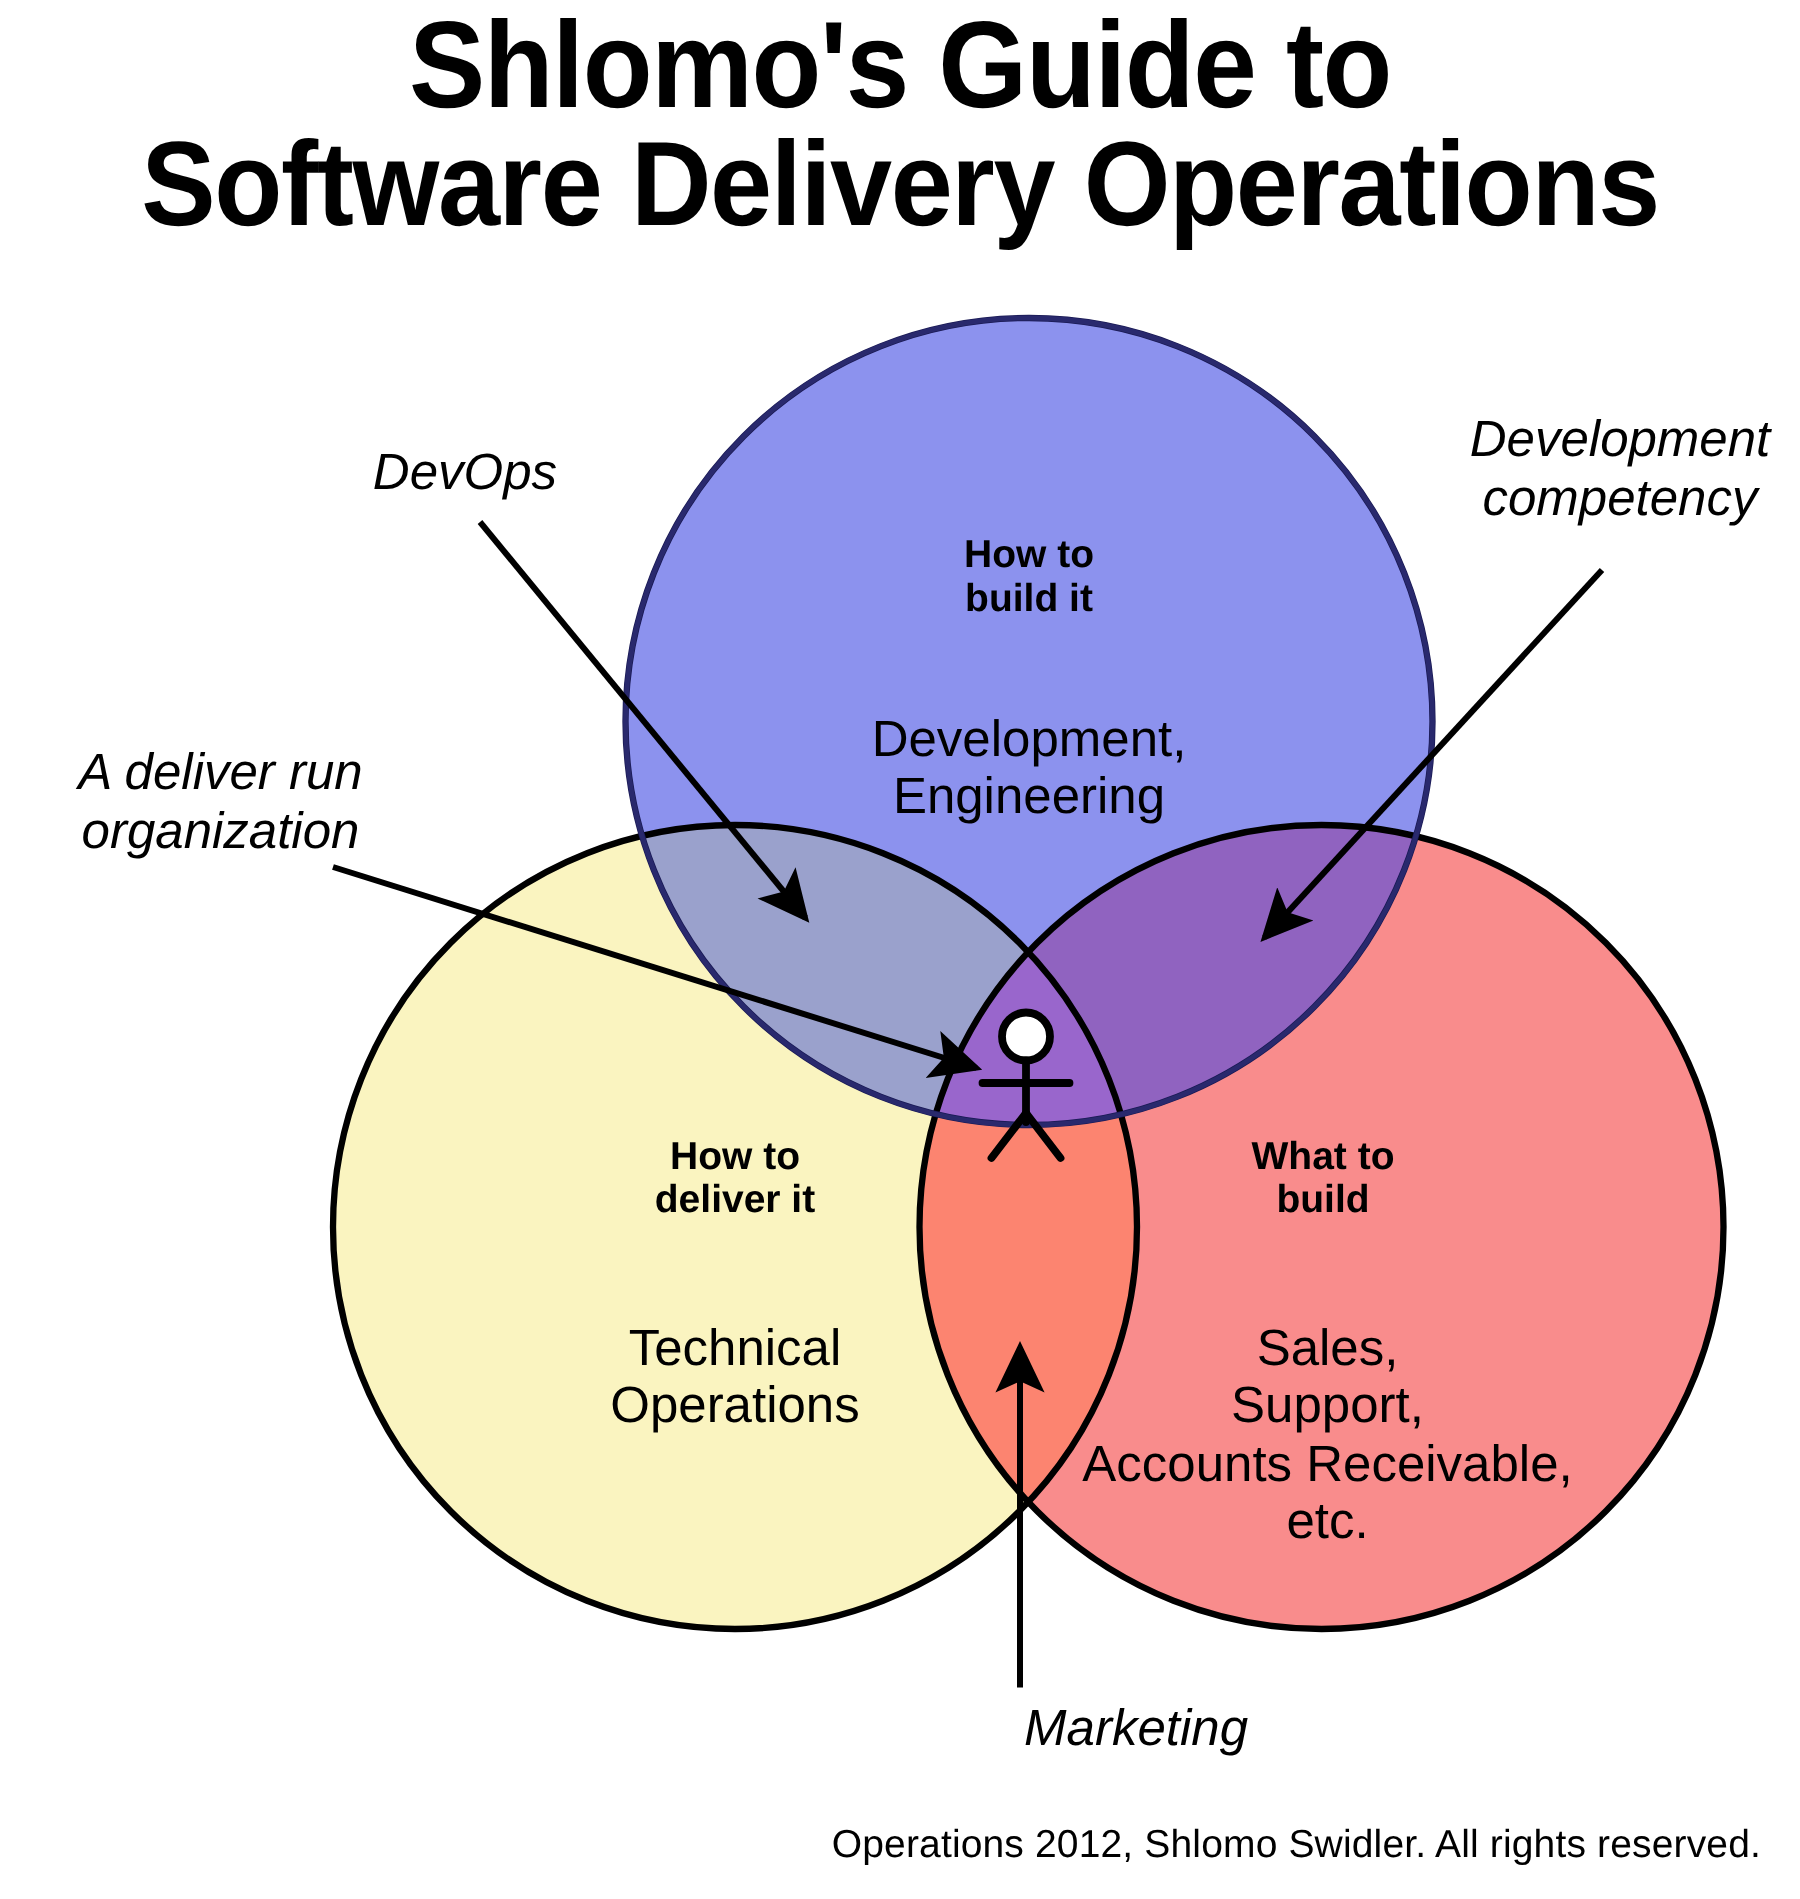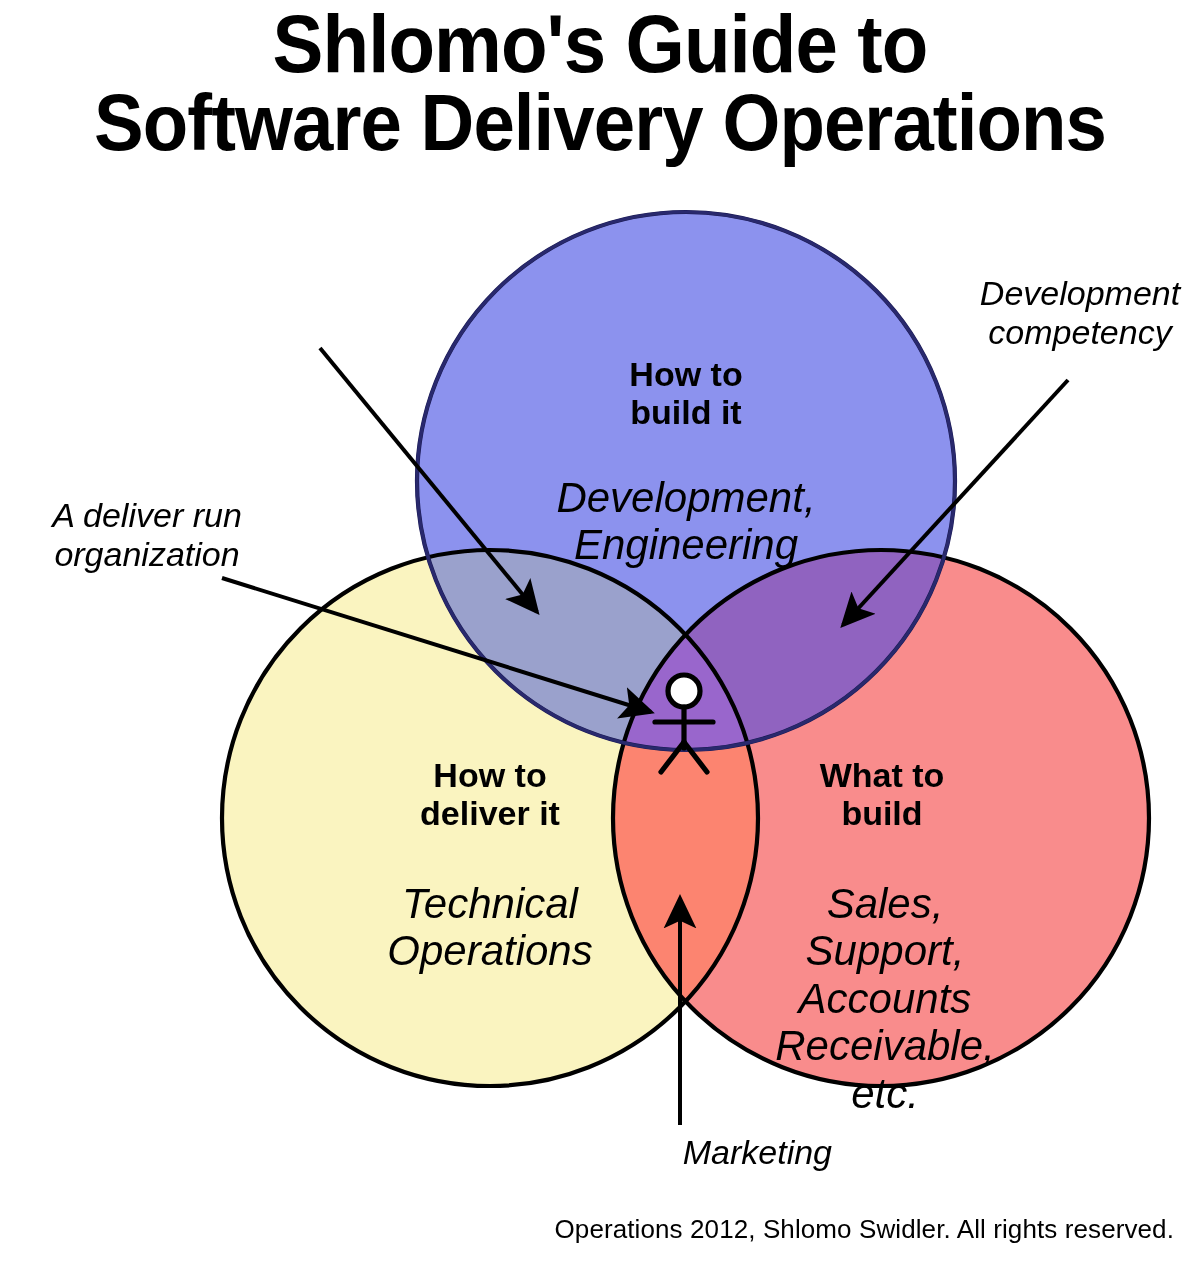--- a/index.html
+++ b/index.html
@@ -193,6 +193,7 @@
 Accounts Receivable,
 etc.</div>
 
+  <div class="lbl callout" id="callout-devops">DevOps</div>
   <div class="lbl callout" id="callout-feasibility">Development
 competency</div>
   <div class="lbl callout" id="callout-organization">A deliver run

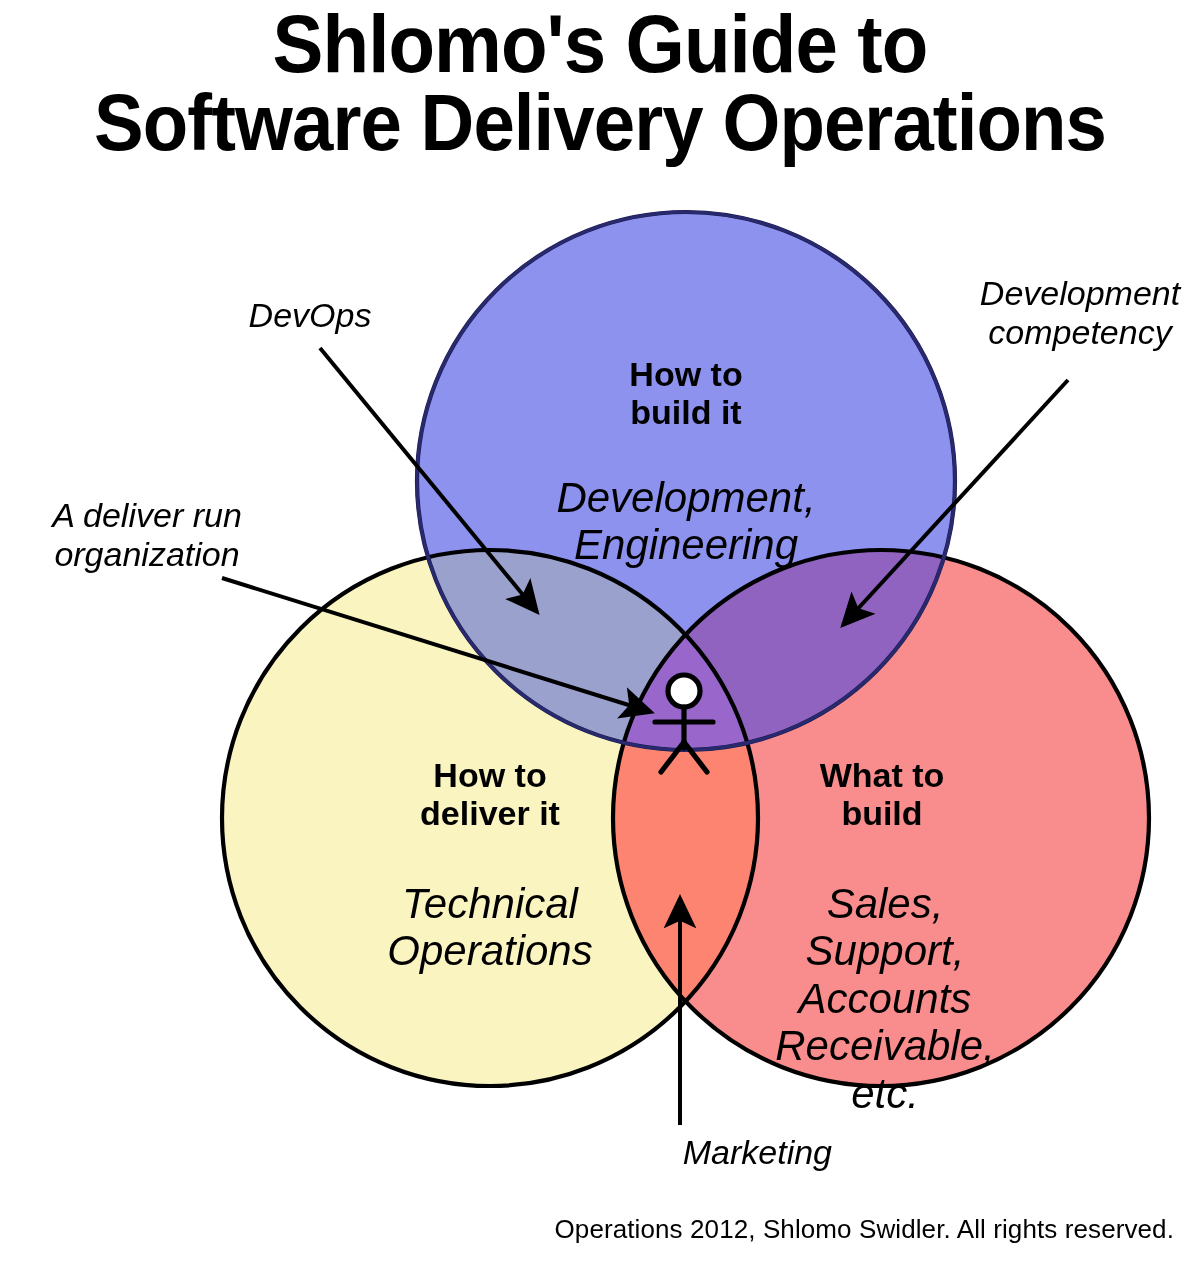--- a/index.html
+++ b/index.html
@@ -62,7 +62,7 @@
   }
   .lbl.bold {
     font-weight: bold;
-    font-size: 34px;
+    font-size: 26px;
     text-align: center;
   }
   .lbl.ital {

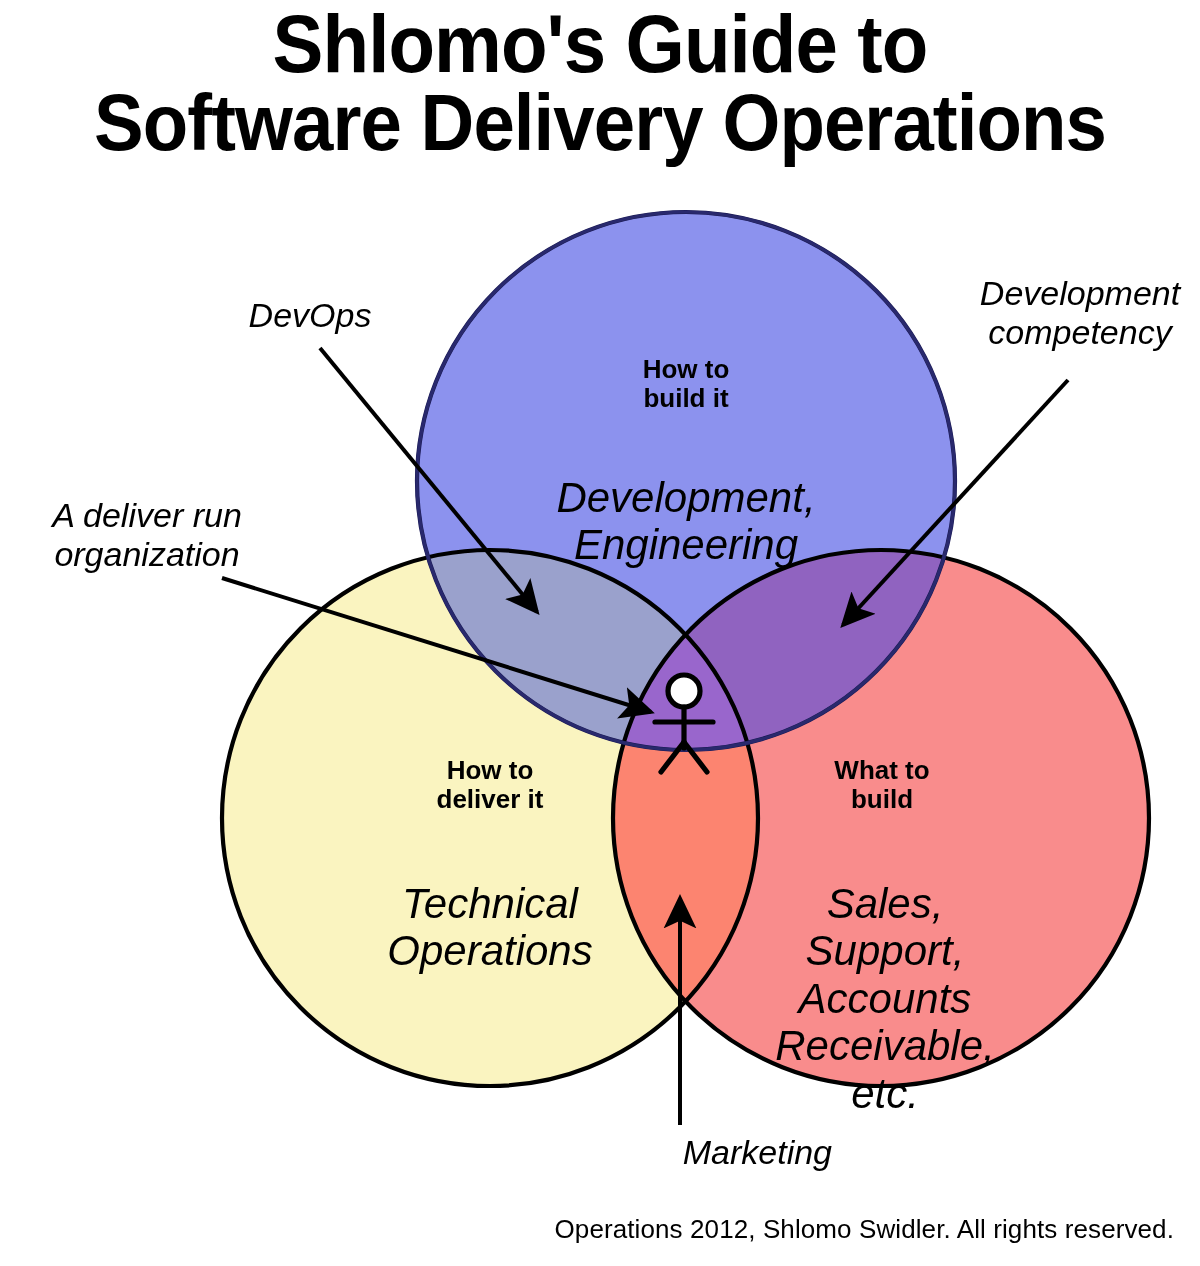--- a/index.html
+++ b/index.html
@@ -66,8 +66,7 @@
     text-align: center;
   }
   .lbl.ital {
-    font-style: italic;
-    font-size: 42px;
+    font-size: 34px;
   }
   .lbl.callout {
     font-style: italic;

